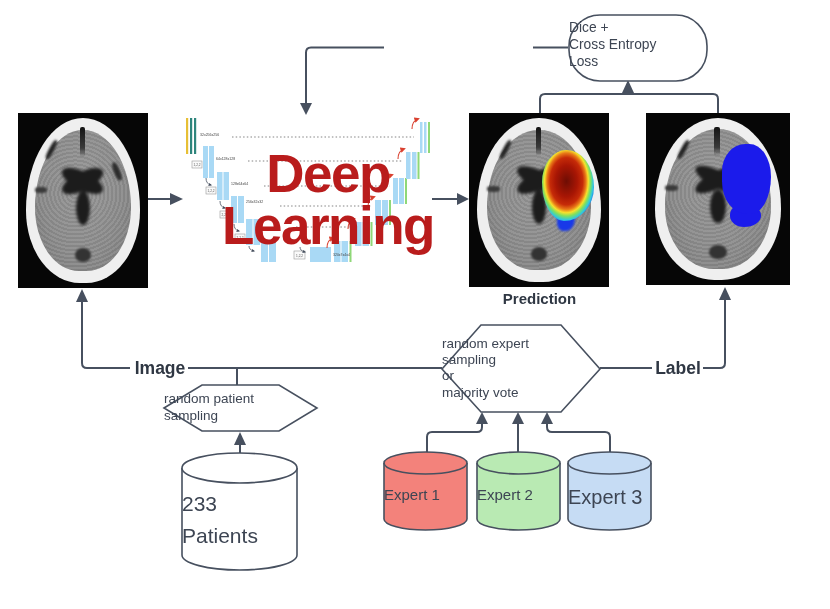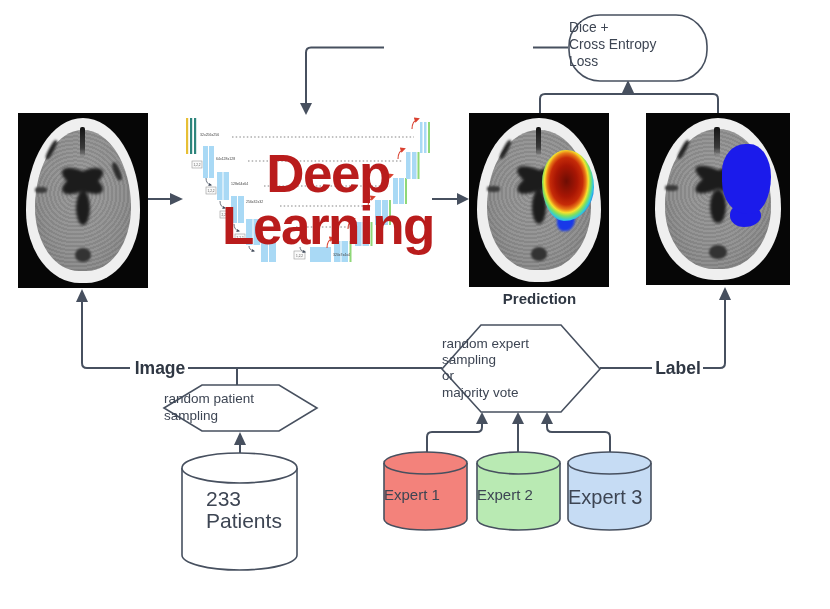--- a/index.html
+++ b/index.html
@@ -287,7 +287,7 @@
 or
 majority vote</div>
 
-  <div class="txt" style="left:182px;top:488px;width:113px;font-size:21px;line-height:22px;padding-left:24px;">233
+  <div class="txt" style="left:182px;top:488px;width:113px;font-size:21px;line-height:32px;">233
 Patients</div>
 
   <div class="txt" style="left:384px;top:486px;width:83px;font-size:15px;">Expert 1</div>

